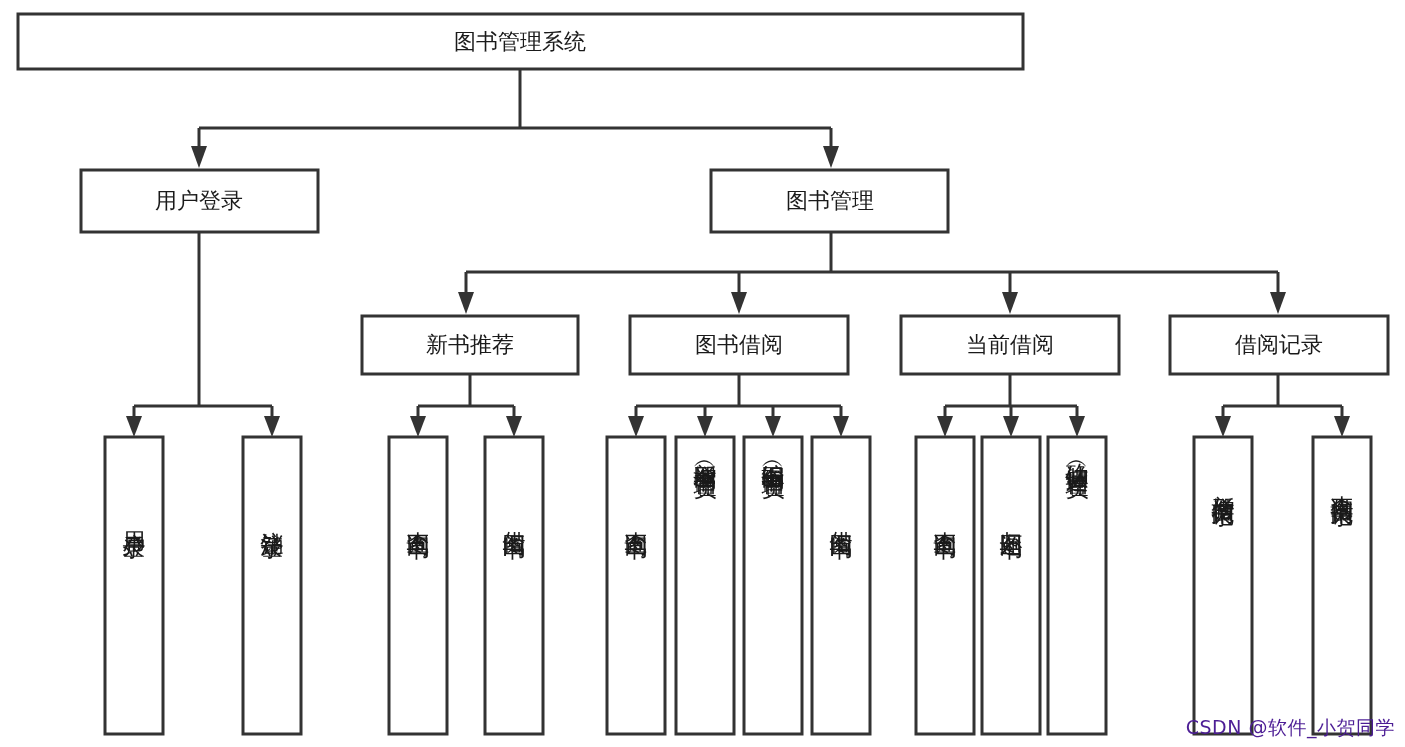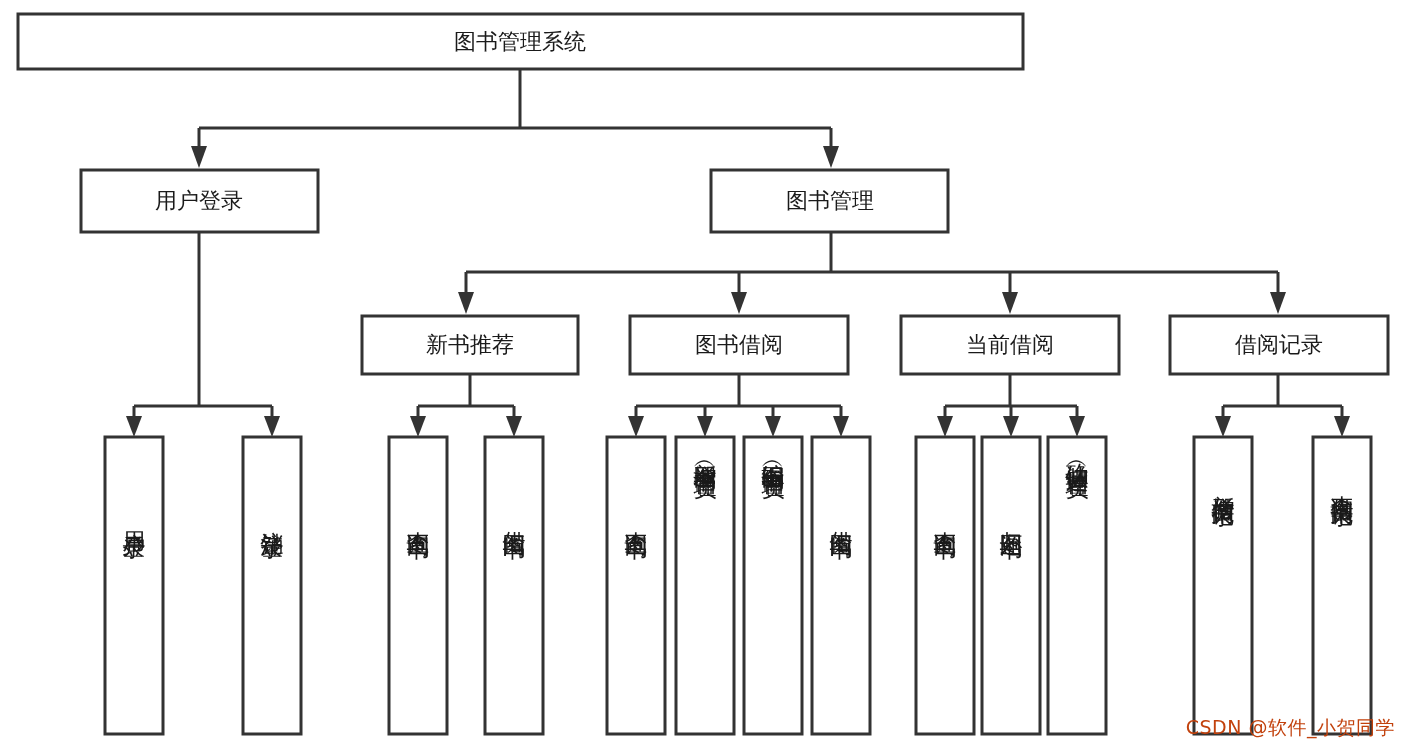--- a/index.html
+++ b/index.html
@@ -70,7 +70,7 @@
     bottom: 6px;
     font-family: "DejaVu Sans", "Liberation Sans", sans-serif;
     font-size: 19px;
-    color: #c2410c;
+    color: #4c1d95;
     letter-spacing: 0.5px;
     white-space: nowrap;
   }

